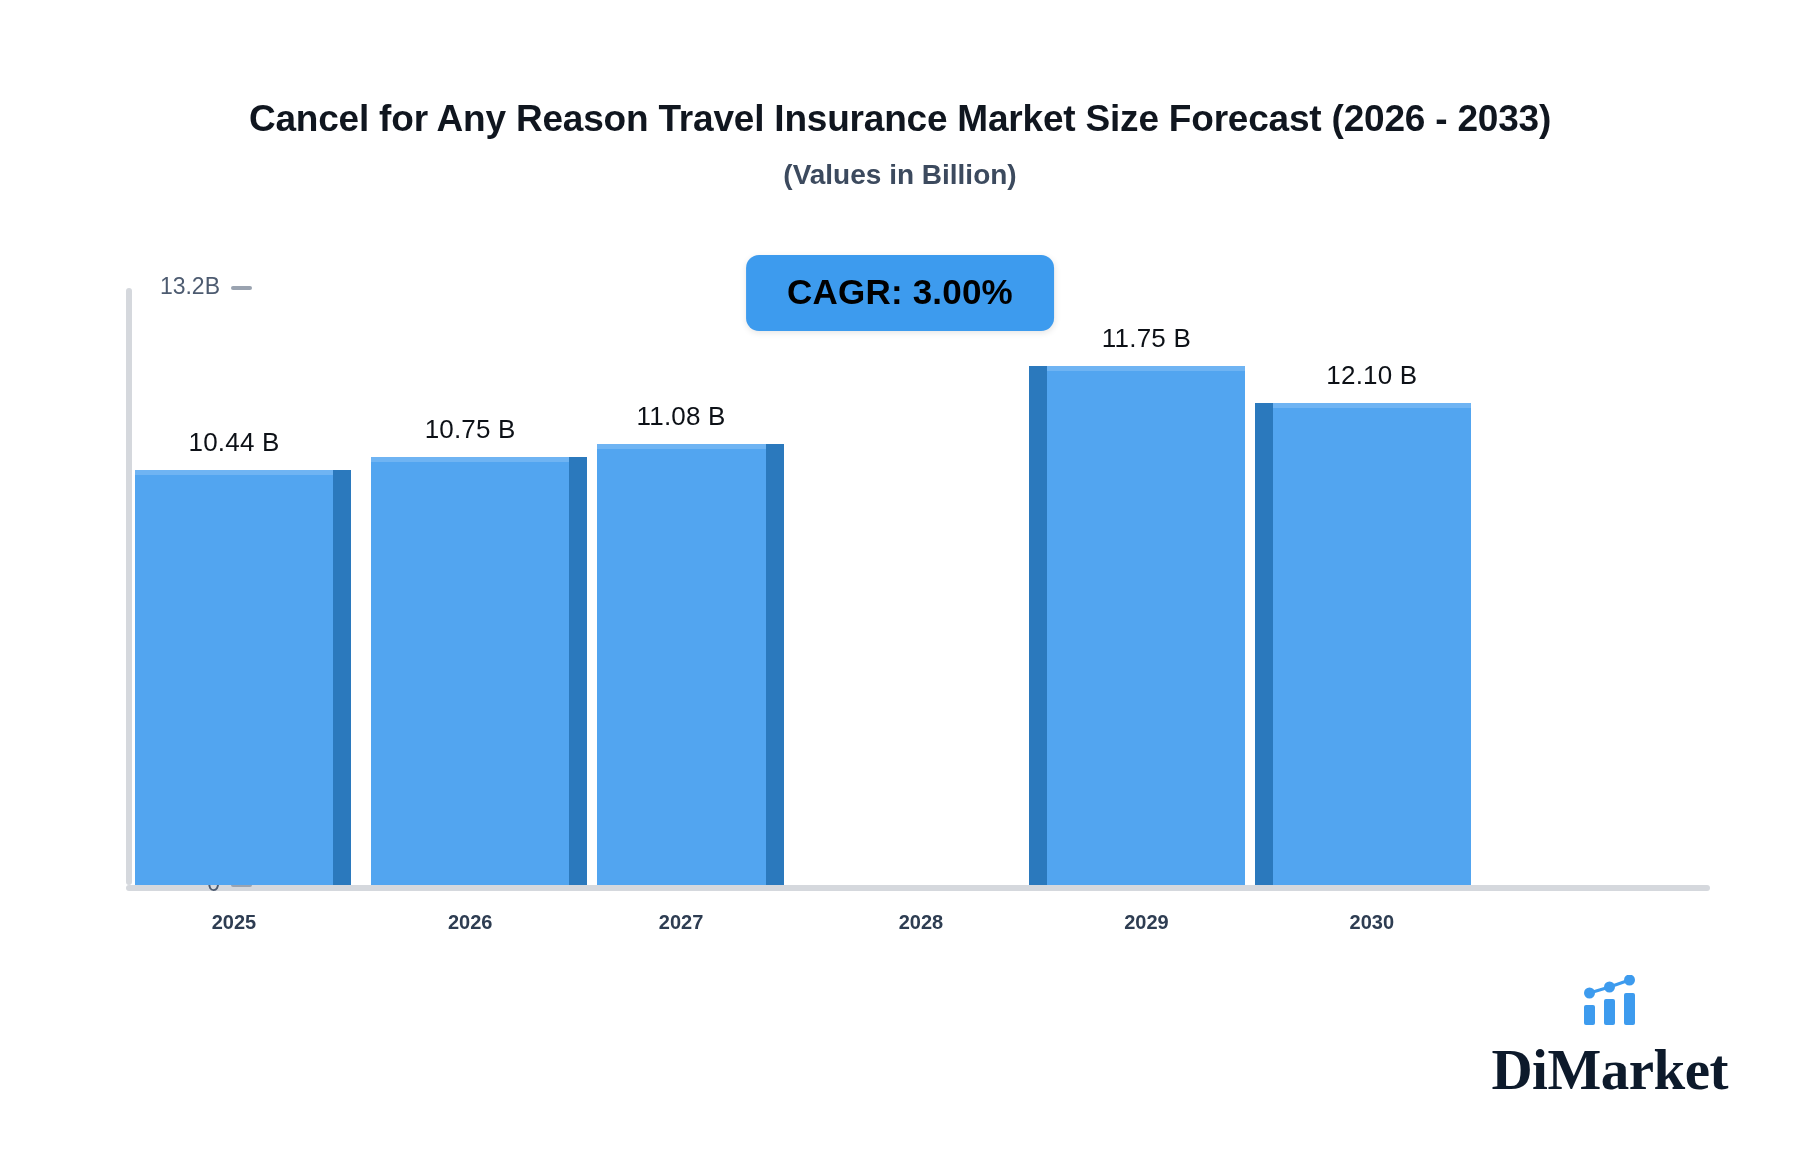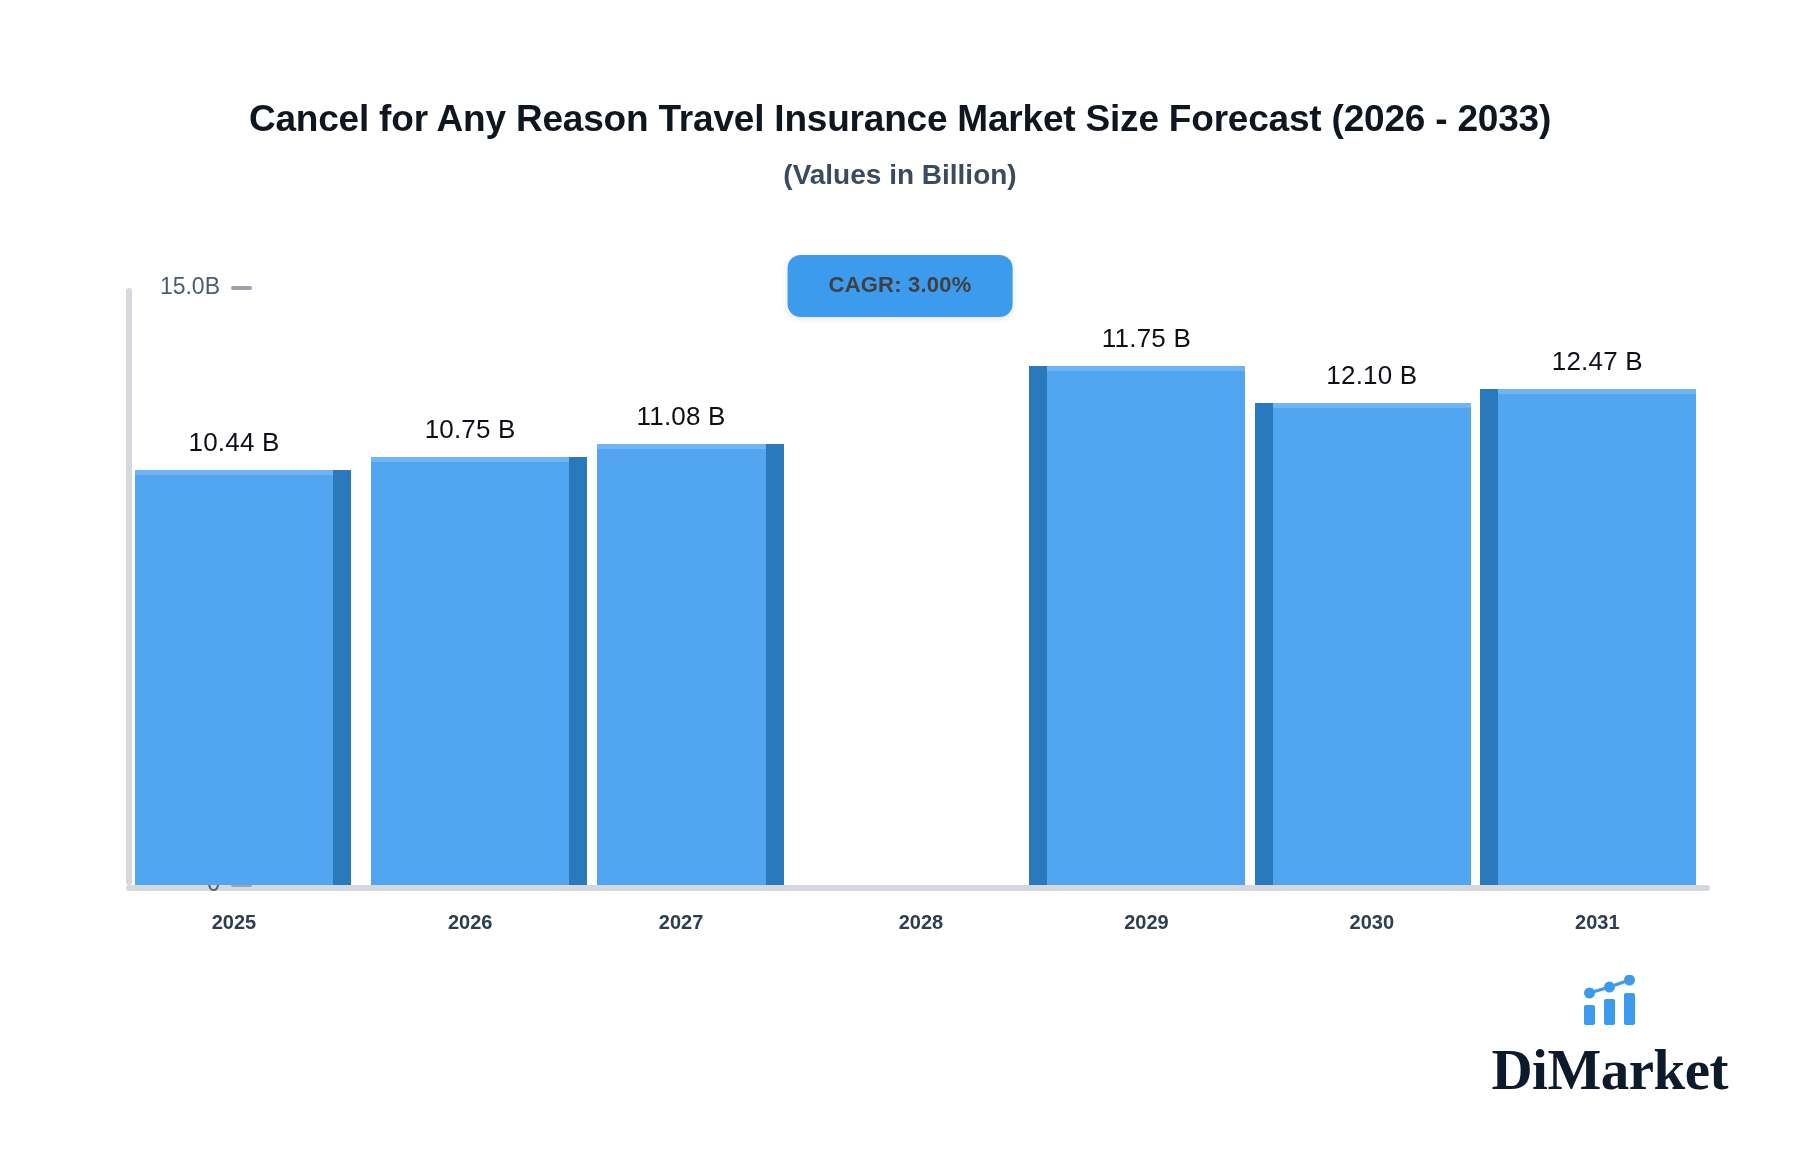--- a/index.html
+++ b/index.html
@@ -232,7 +232,7 @@
 
   <div class="plot-area" id="y-axis-layer">
       <div class="y-tick" style="top: 0px;">
-        <div class="y-label">15.0B</div>
+        <div class="y-label">13.2B</div>
         <div class="y-dash"></div>
       </div>
       <div class="y-tick" style="top: 199px;">

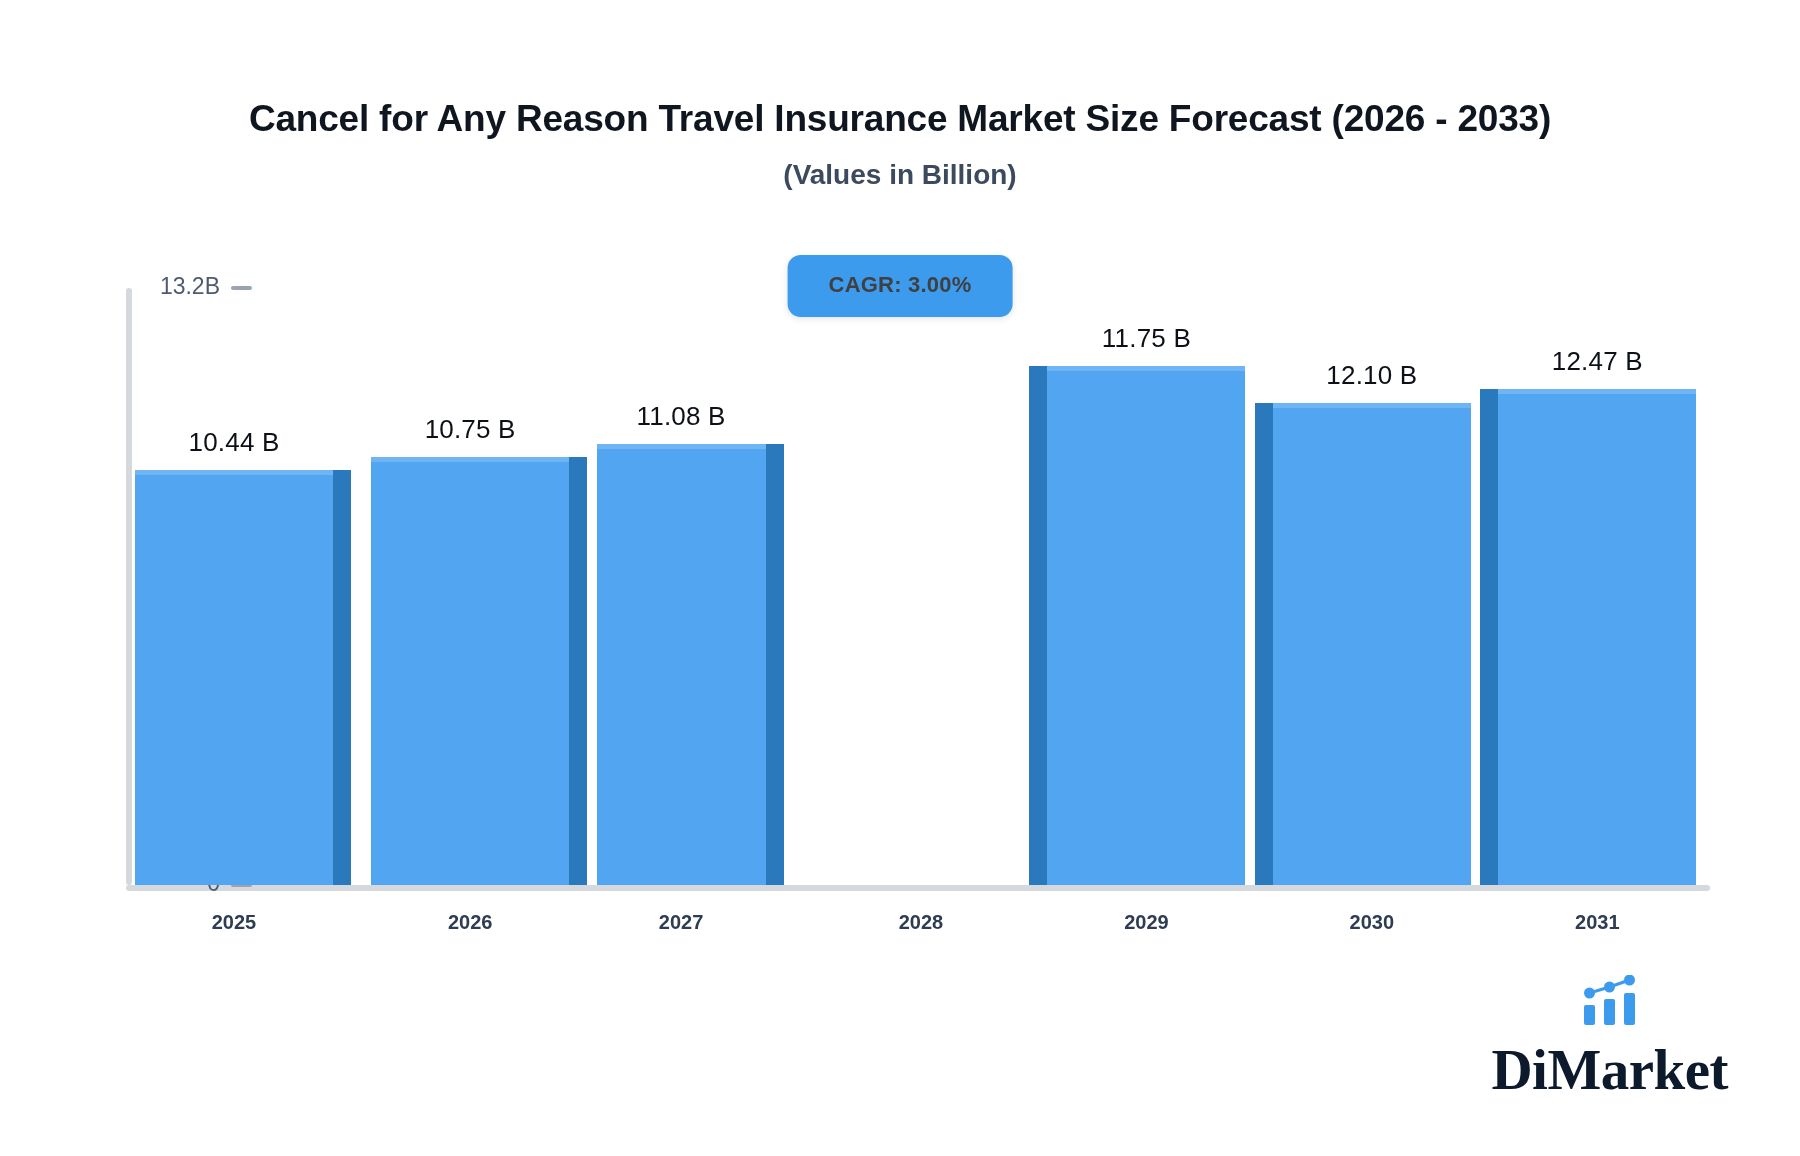--- a/index.html
+++ b/index.html
@@ -54,8 +54,8 @@
     left: 50%;
     transform: translateX(-50%);
     background: #3d9bee;
-    color: #404040;
-    font-size: 22px;
+    color: #000000;
+    font-size: 35px;
     font-weight: bold;
     border-radius: 13px;
     padding: 17px 41px 19px 41px;

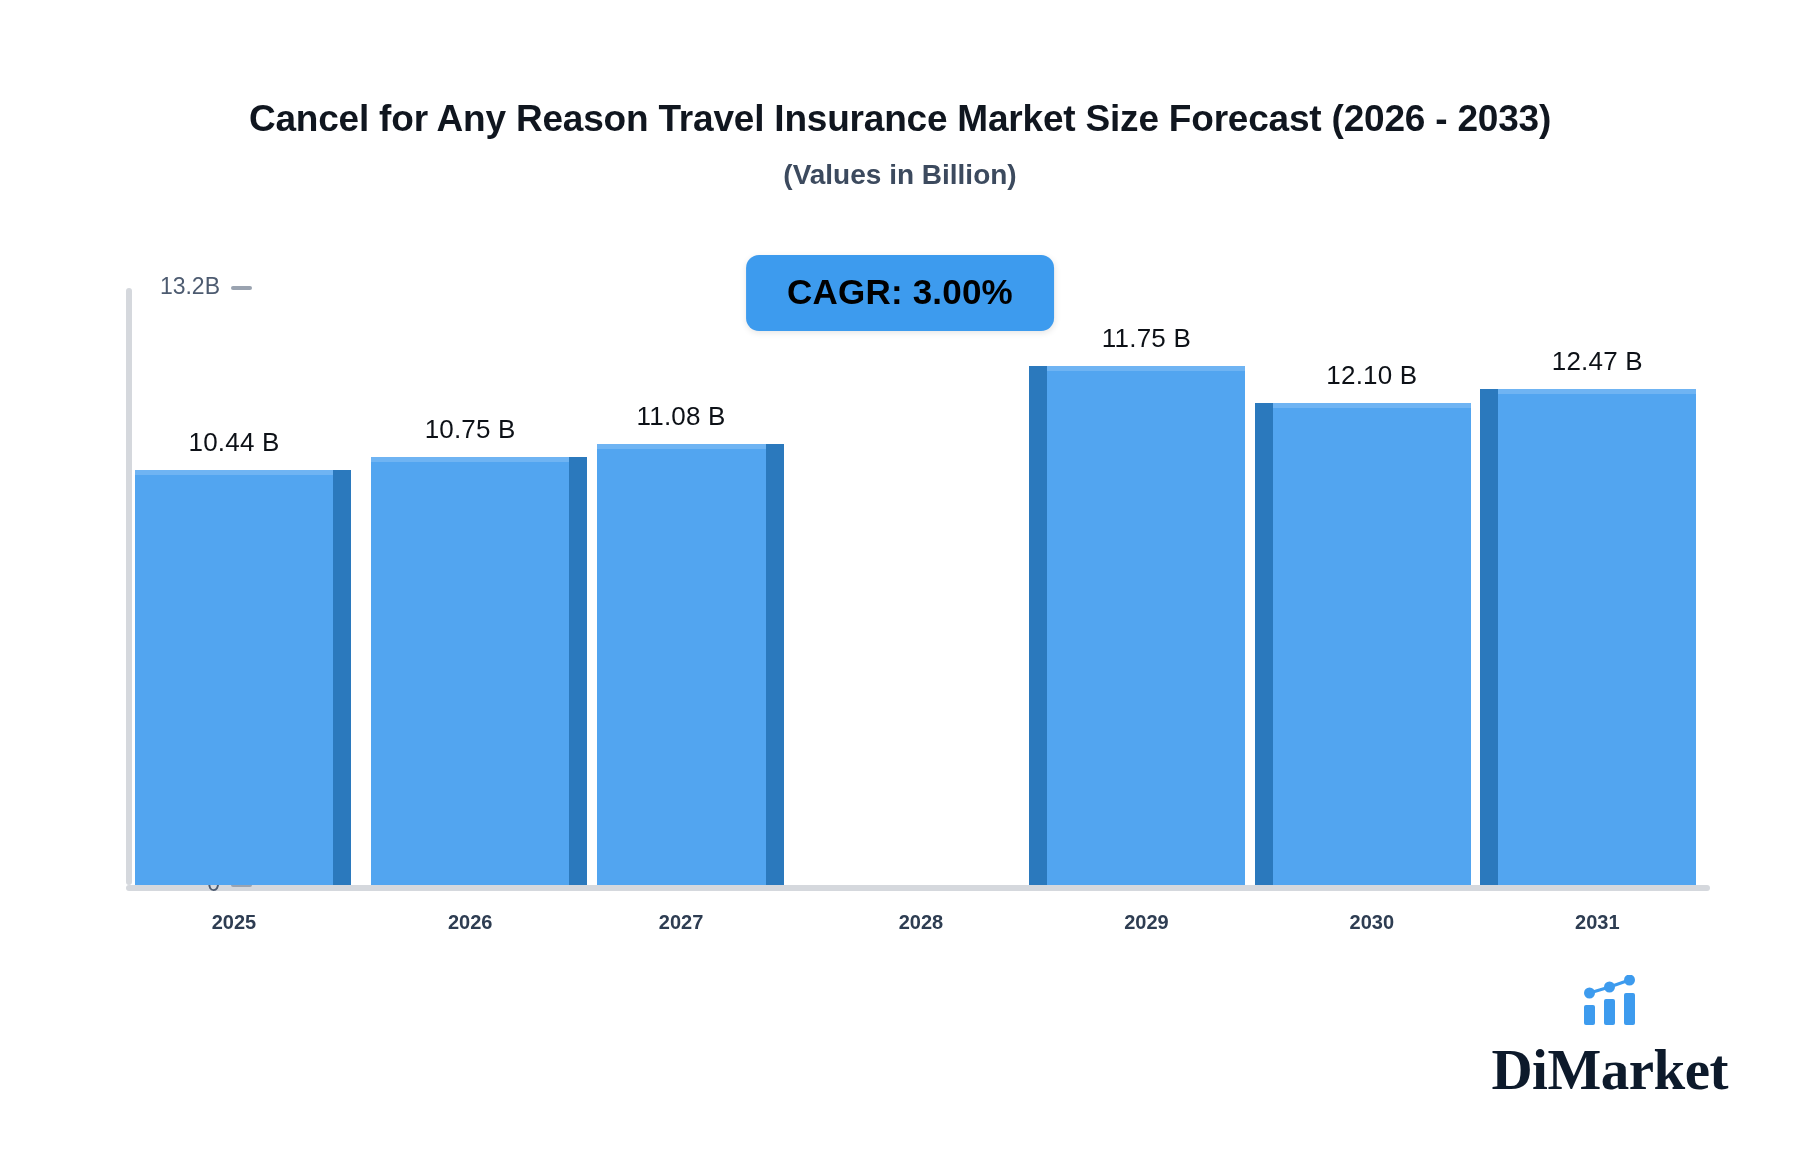--- a/index.html
+++ b/index.html
@@ -302,16 +302,6 @@
           <div class="bar-value">12.10 B</div>
         </div>
         <div class="bar-xlabel">2030</div>
-      </div>
-      <div class="bar-slot" style="left: 1366.29px; width: 198px;">
-        <div class="bar-col" style="height: 496.306px;">
-          <div class="bar-side left"></div>
-          <div class="bar-face">
-            <div class="bar-cap"></div>
-          </div>
-          <div class="bar-value">12.47 B</div>
-        </div>
-        <div class="bar-xlabel">2031</div>
       </div>
     </div>
 

